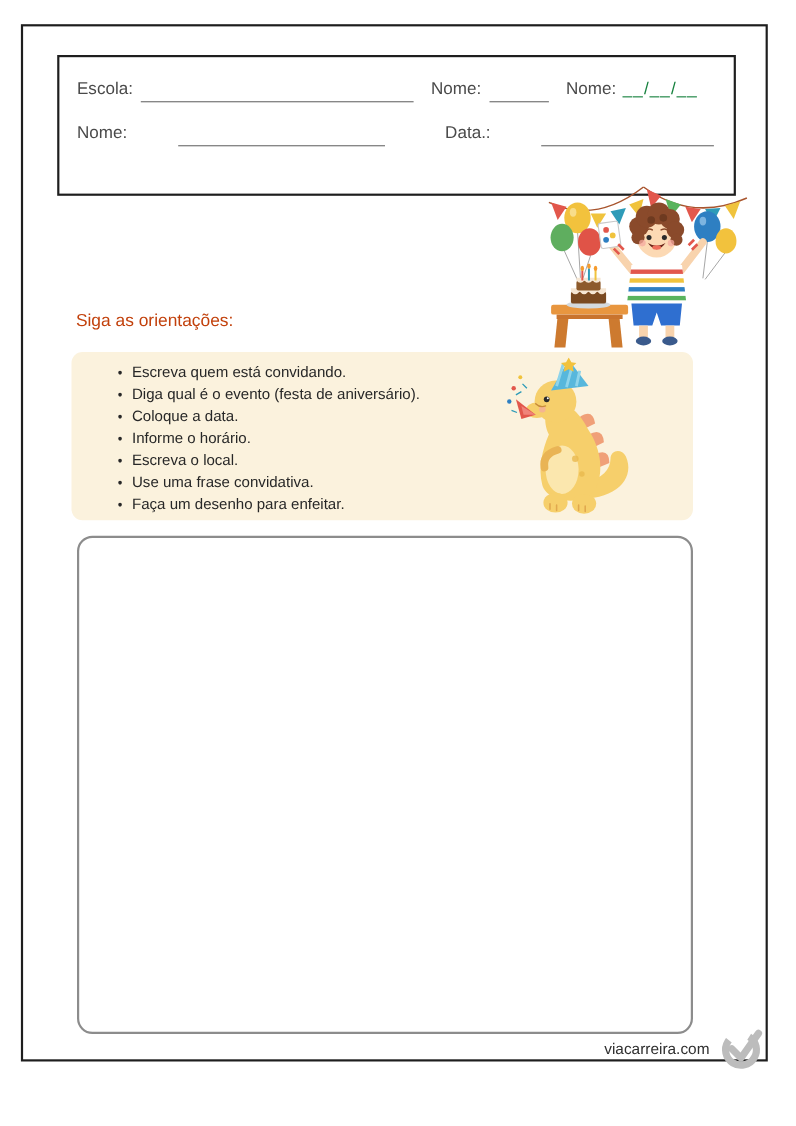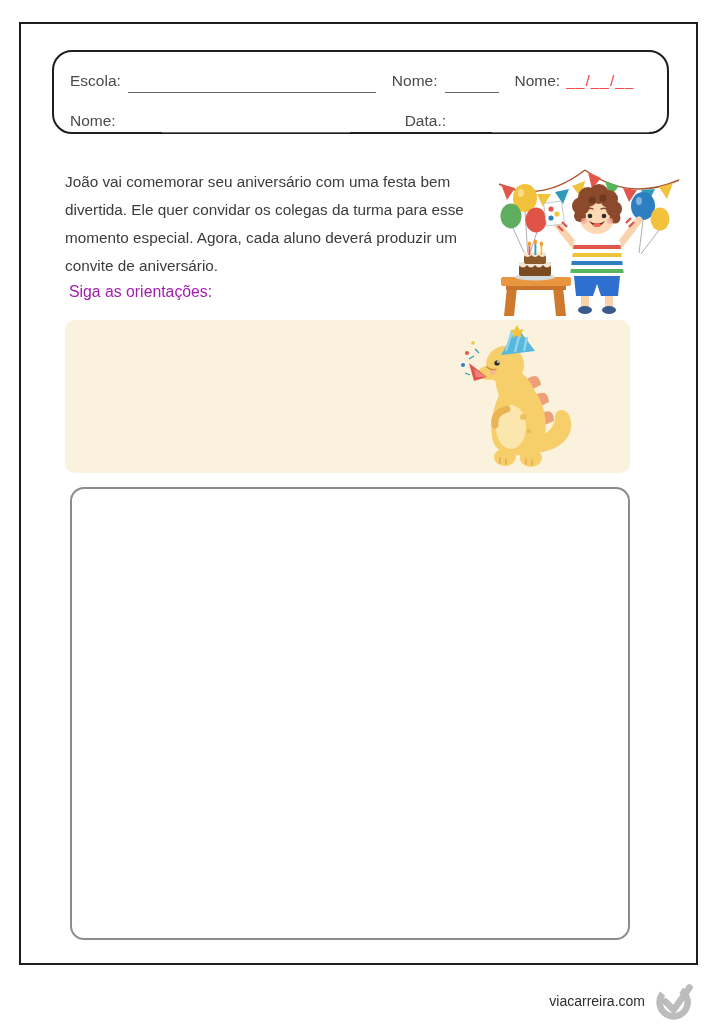--- a/index.html
+++ b/index.html
@@ -10,8 +10,8 @@
     border:2.5px solid #1e1e1e; background:#fff; }
 
   
-  .header-box { position:absolute; left:31px; top:26px; width:617px; height:84px;
-    border:2px solid #1e1e1e; border-radius:20px; padding:20px 18px 0 16px; }
+  .header-box { position:absolute; left:31px; top:26px; width:617px; height:128px;
+    border:2px solid #1e1e1e; border-radius:0; padding:20px 18px 0 16px; }
   .form-row { display:flex; align-items:baseline; height:24px; }
   .form-row + .form-row { margin-top:16px;gap:39px; }
   .form-label { font-size:15.5px; color:#4a4a4a; white-space:nowrap; }

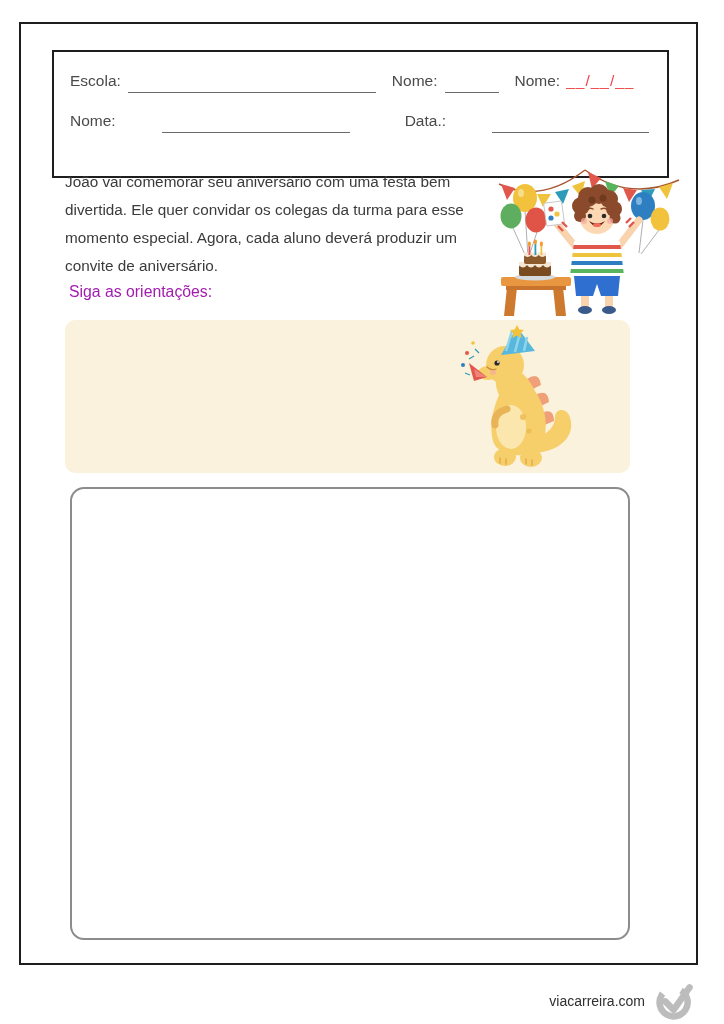--- a/index.html
+++ b/index.html
@@ -22,7 +22,7 @@
   .w-nome   { width:188px; }
   .w-prof   { flex:1; }
   .gap-med  { margin-left:16px; }
-  .date-blank { font-size:15.5px; color:#ef4444; margin-left:6px; letter-spacing:1px; }
+  .date-blank { font-size:15.5px; color:#15803d; margin-left:6px; letter-spacing:1px; }
 
   
   .intro-text { position:absolute; left:44px; top:144px; color:#3b3b3b;

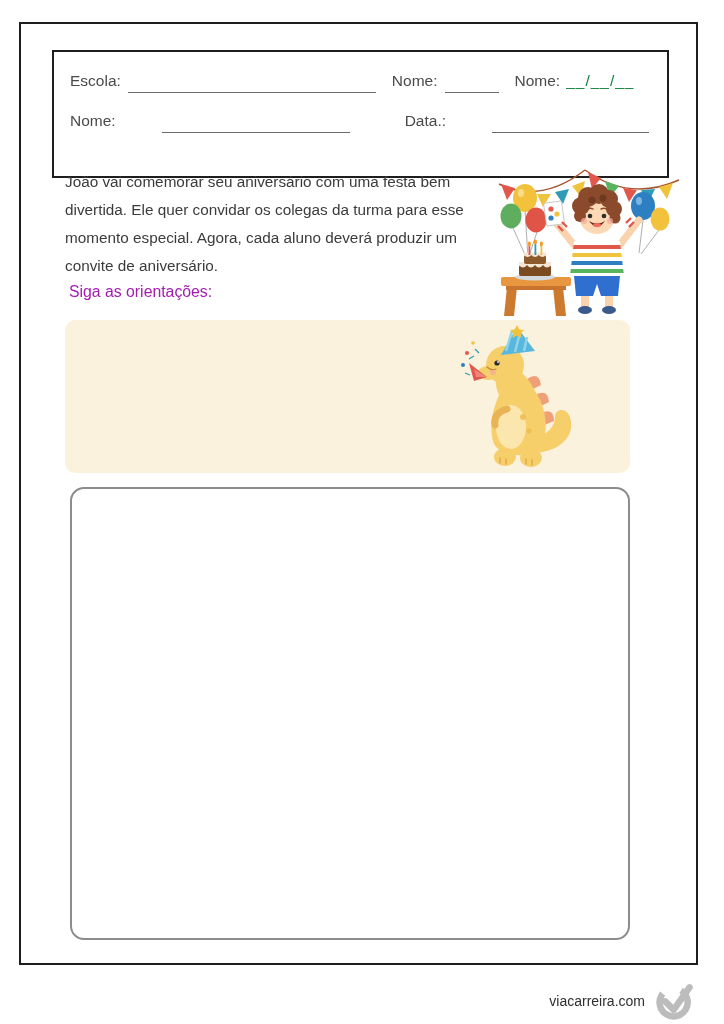--- a/index.html
+++ b/index.html
@@ -76,12 +76,6 @@
     </div>
   </div>
 
-  <div class="intro-text">
-    <span>João vai comemorar seu aniversário com uma festa bem</span>
-    <span>divertida. Ele quer convidar os colegas da turma para esse</span>
-    <span>momento especial. Agora, cada aluno deverá produzir um</span>
-    <span>convite de aniversário.</span>
-  </div>
 
   <svg class="boy-illustration" viewBox="0 0 188 160" xmlns="http://www.w3.org/2000/svg">
 

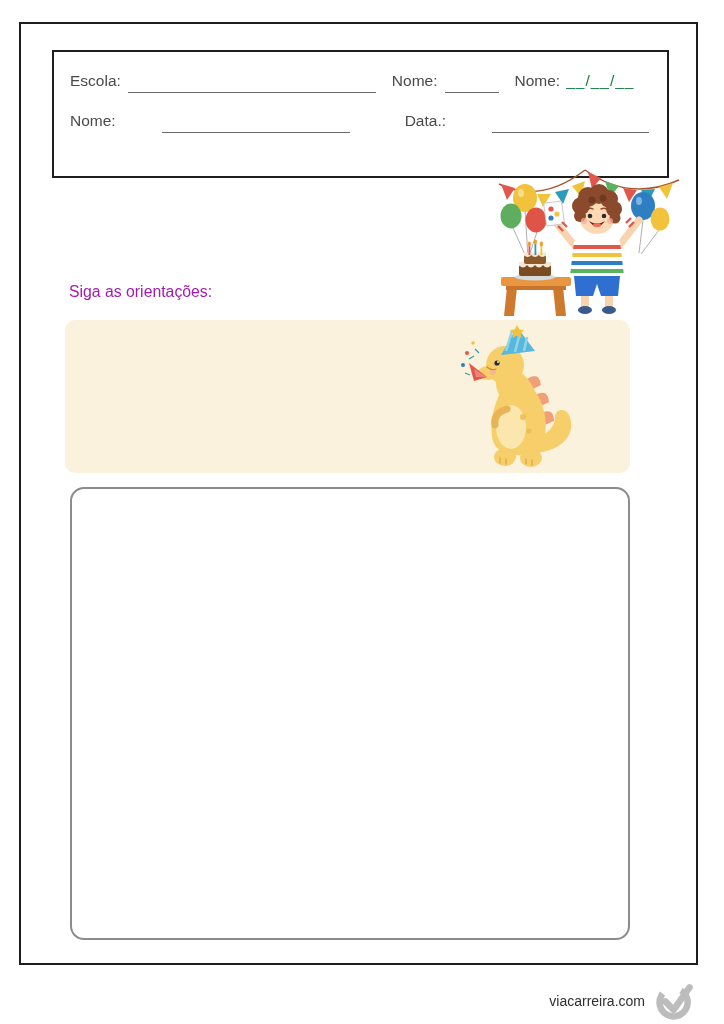--- a/index.html
+++ b/index.html
@@ -29,7 +29,7 @@
     font-size:15.3px; line-height:28px; }
   .intro-text span { display:block; white-space:nowrap; }
   .instructions-heading { position:absolute; left:48px; top:259px;
-    font-size:15.8px; color:#a21caf; }
+    font-size:15.8px; color:#c2410c; }
 
   
   .boy-illustration { position:absolute; left:474px; top:134px; width:188px; height:160px; }

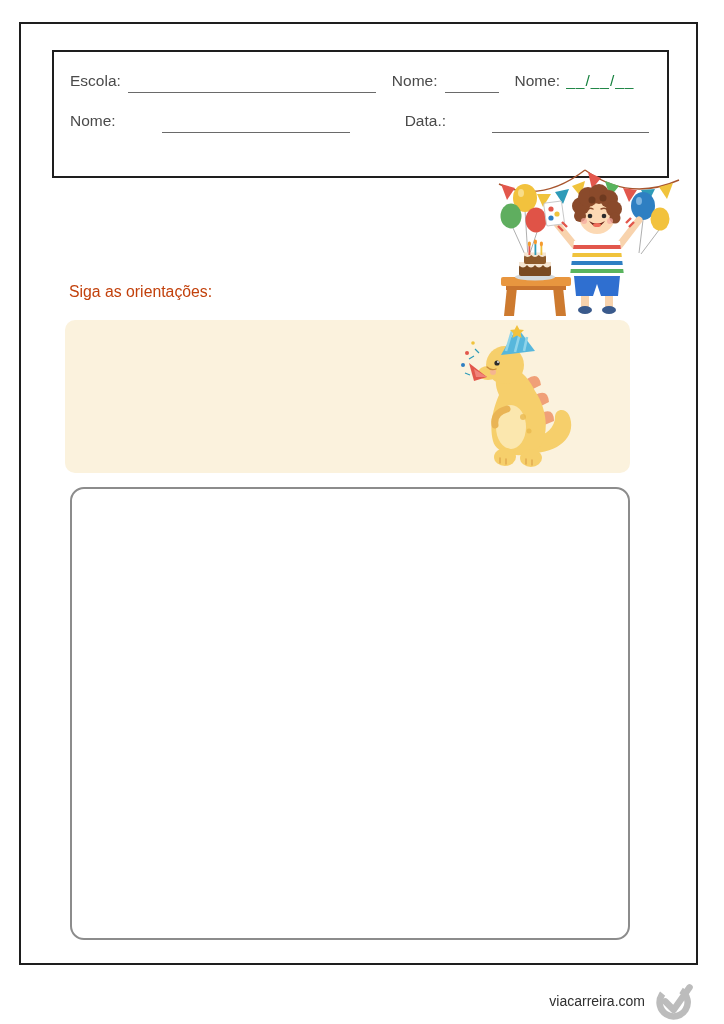--- a/index.html
+++ b/index.html
@@ -196,6 +196,15 @@
   <div class="instructions-heading">Siga as orientações:</div>
 
   <div class="orientations-box">
+    <ul class="orientations-list">
+      <li>Escreva quem está convidando.</li>
+      <li>Diga qual é o evento (festa de aniversário).</li>
+      <li>Coloque a data.</li>
+      <li>Informe o horário.</li>
+      <li>Escreva o local.</li>
+      <li>Use uma frase convidativa.</li>
+      <li>Faça um desenho para enfeitar.</li>
+    </ul>
 
     <svg class="dino-illustration" viewBox="0 0 128 144" xmlns="http://www.w3.org/2000/svg">
 

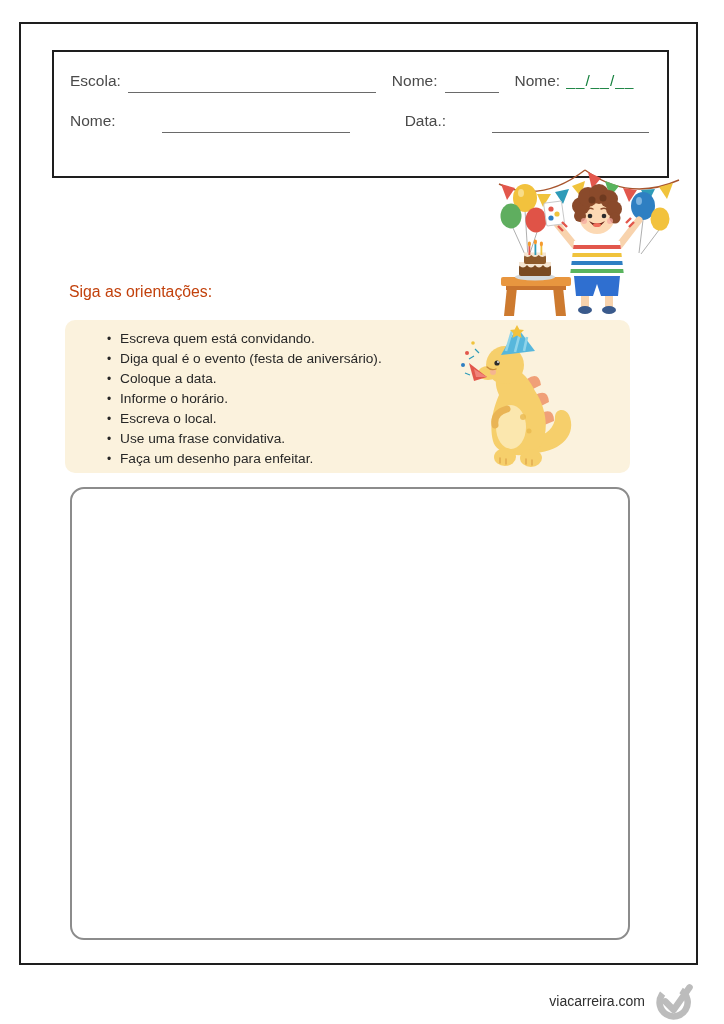--- a/index.html
+++ b/index.html
@@ -49,7 +49,7 @@
     border:2px solid #8c8c8c; border-radius:14px; background:#fff; }
 
   
-  .footer { position:absolute; right:27px; top:979px; display:flex;
+  .footer { position:absolute; right:27px; top:931px; display:flex;
     align-items:center; gap:9px;text-align:center; }
   .footer-site { font-size:14px; color:#2f2f2f; }
   .footer-logo { width:43px; height:43px; }

